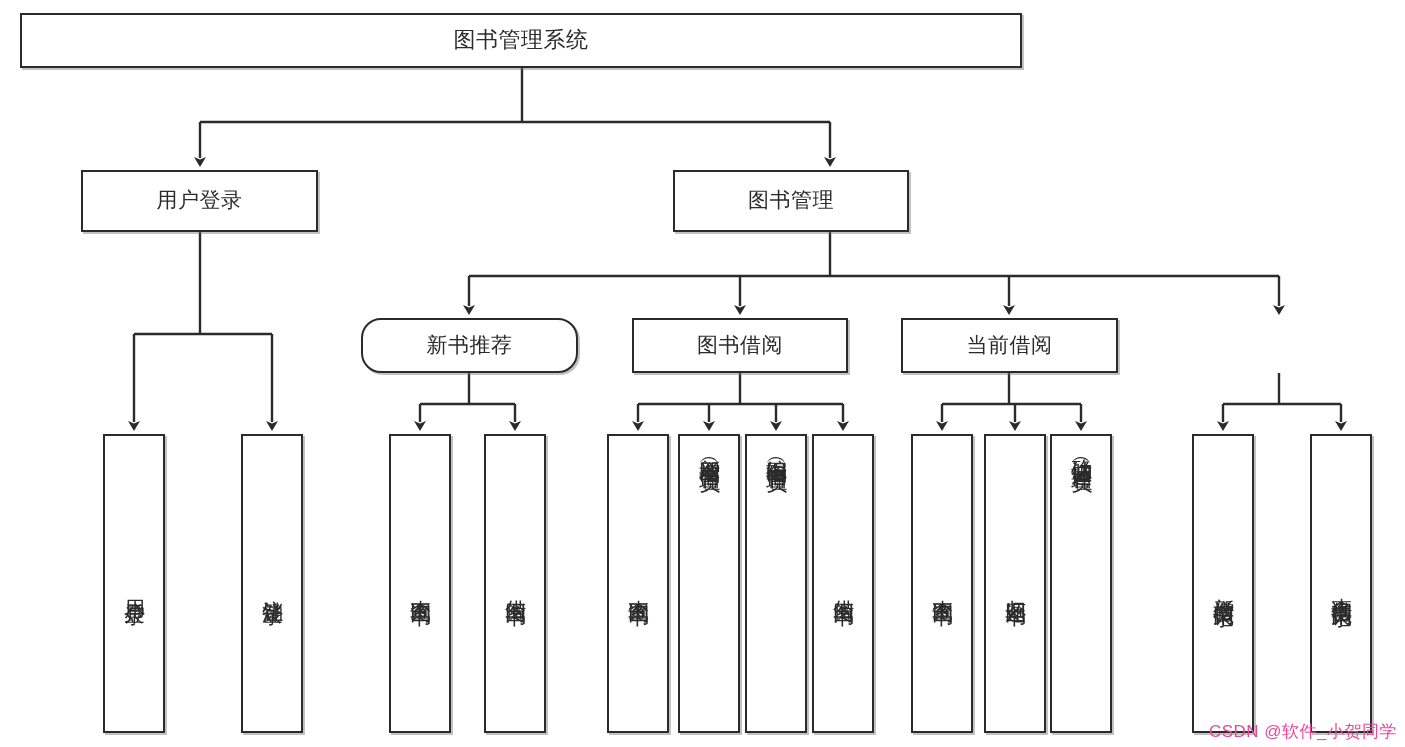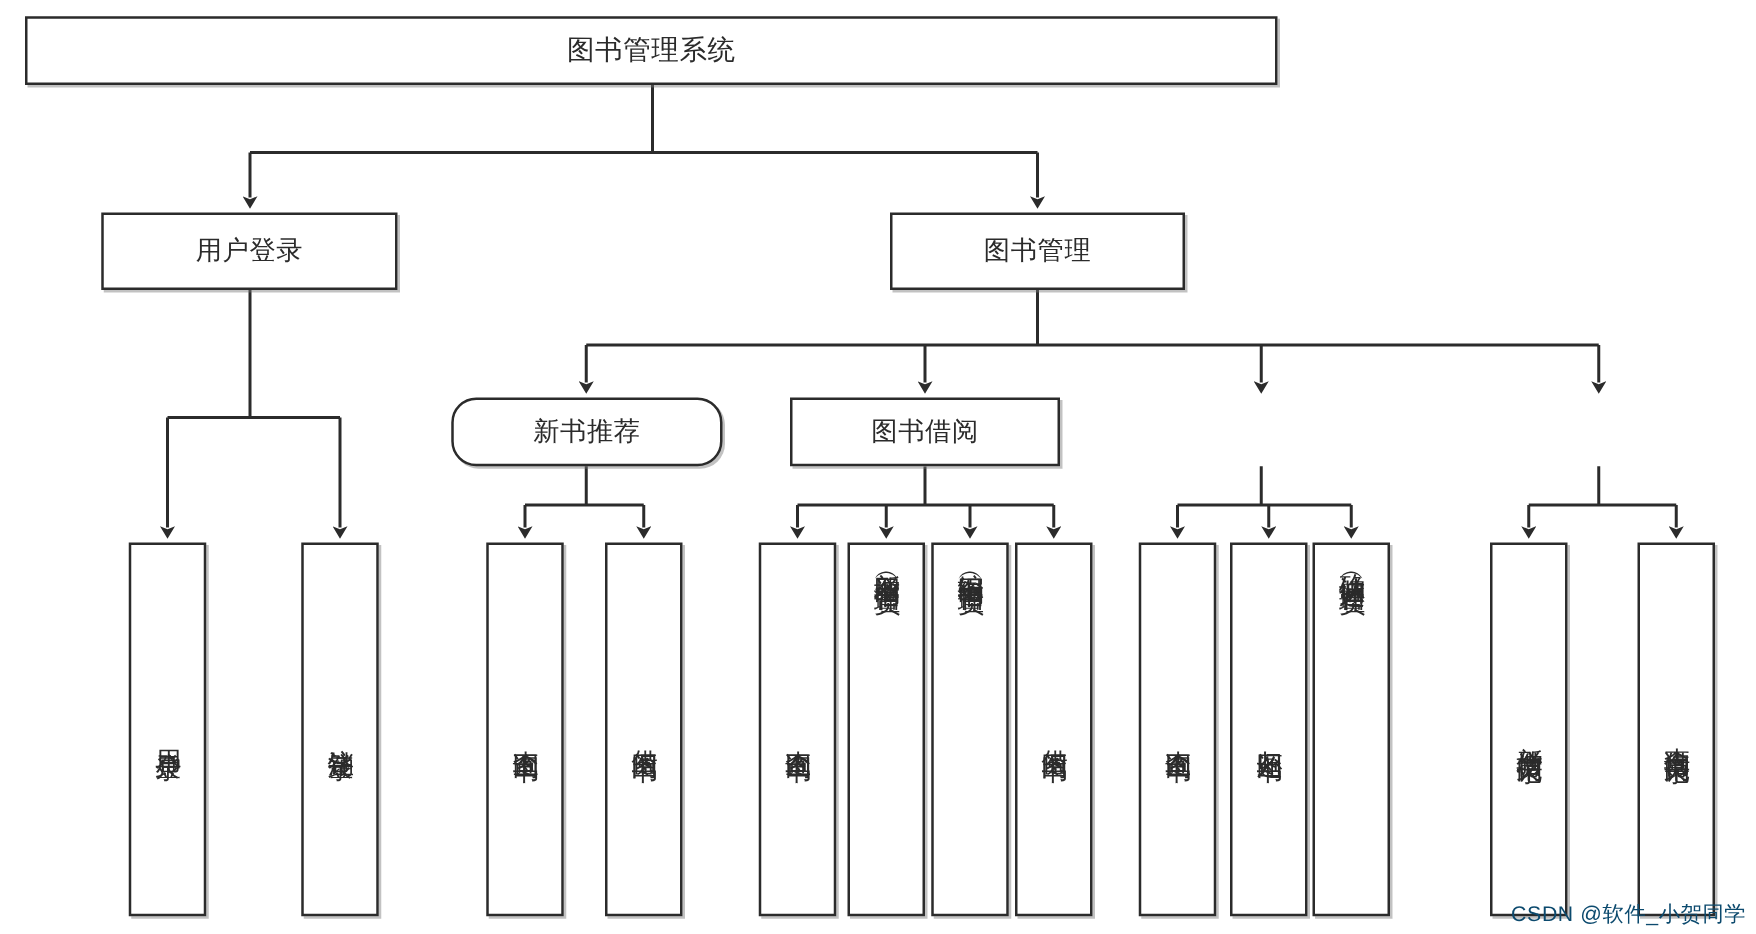--- a/index.html
+++ b/index.html
@@ -138,7 +138,7 @@
   <div class="node level2" style="left:81px; top:170px; width:237px; height:62px;">
     <span class="label">用户登录</span>
   </div>
-  <div class="node level2" style="left:712px; top:170px; width:236px; height:62px;">
+  <div class="node level2" style="left:673px; top:170px; width:236px; height:62px;">
     <span class="label">图书管理</span>
   </div>
 

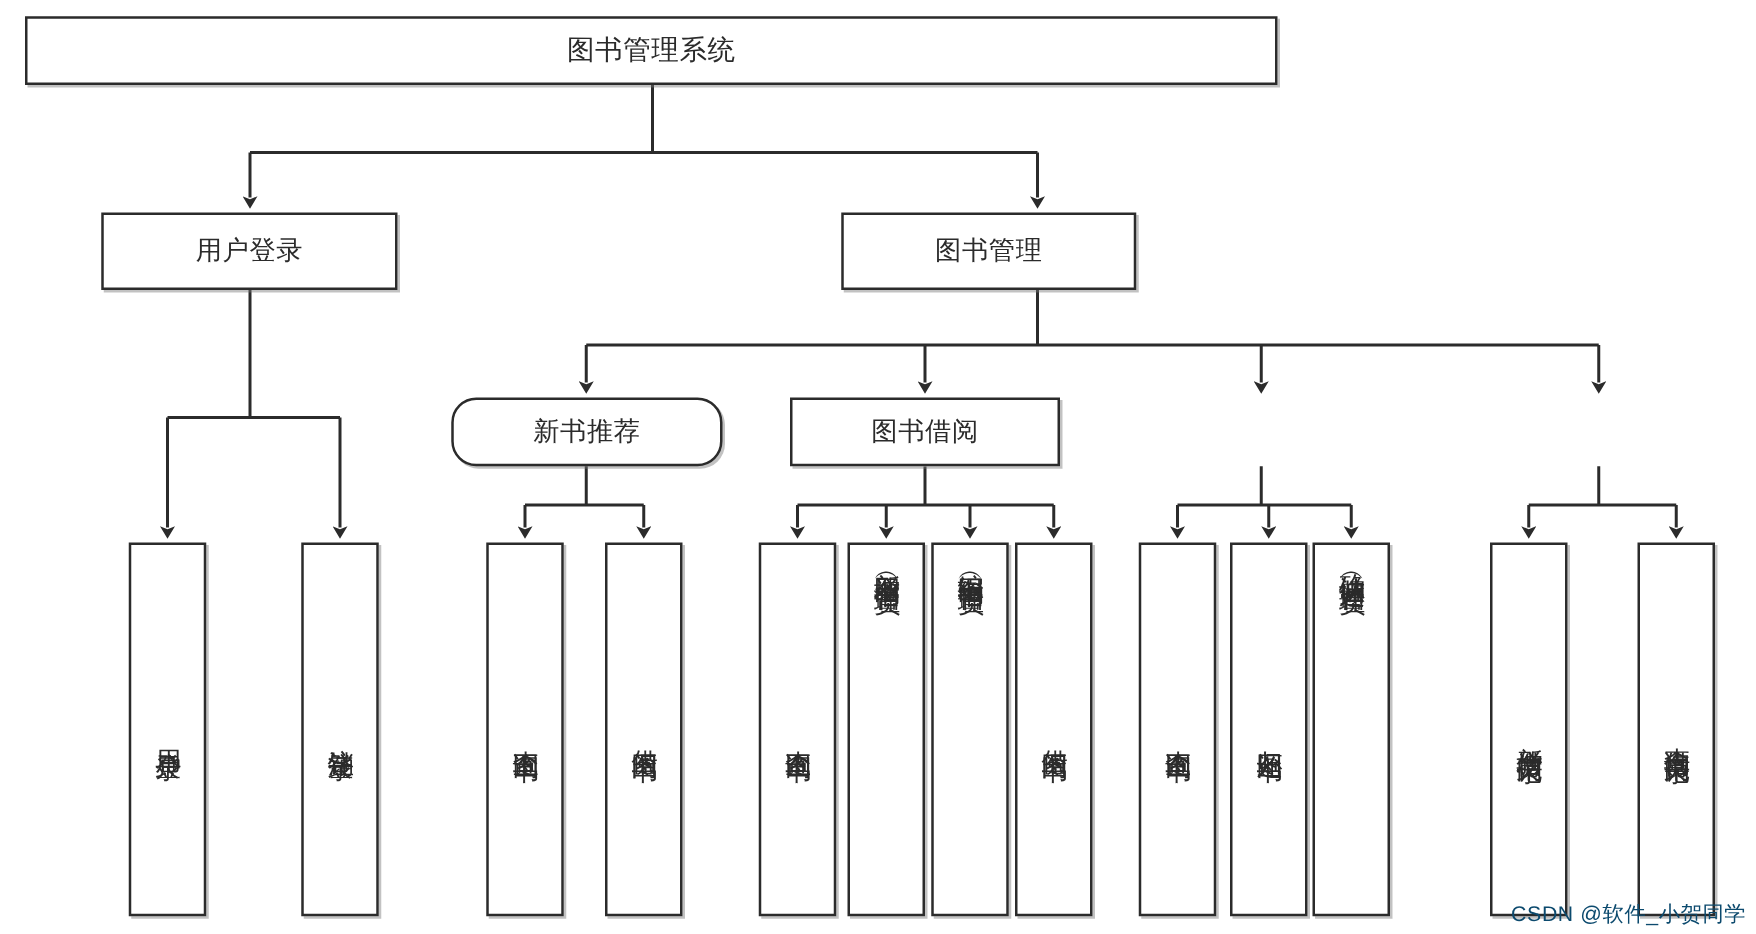--- a/index.html
+++ b/index.html
@@ -148,6 +148,9 @@
   <div class="node level3" style="left:632px; top:318px; width:216px; height:55px;">
     <span class="label">图书借阅</span>
   </div>
+  <div class="node level3" style="left:901px; top:318px; width:217px; height:55px;">
+    <span class="label">当前借阅</span>
+  </div>
 
   <div class="node vertical leaf" style="left:103px; top:434px; width:62px; height:299px; align-items:center;">
     <span class="label">用户登录</span>

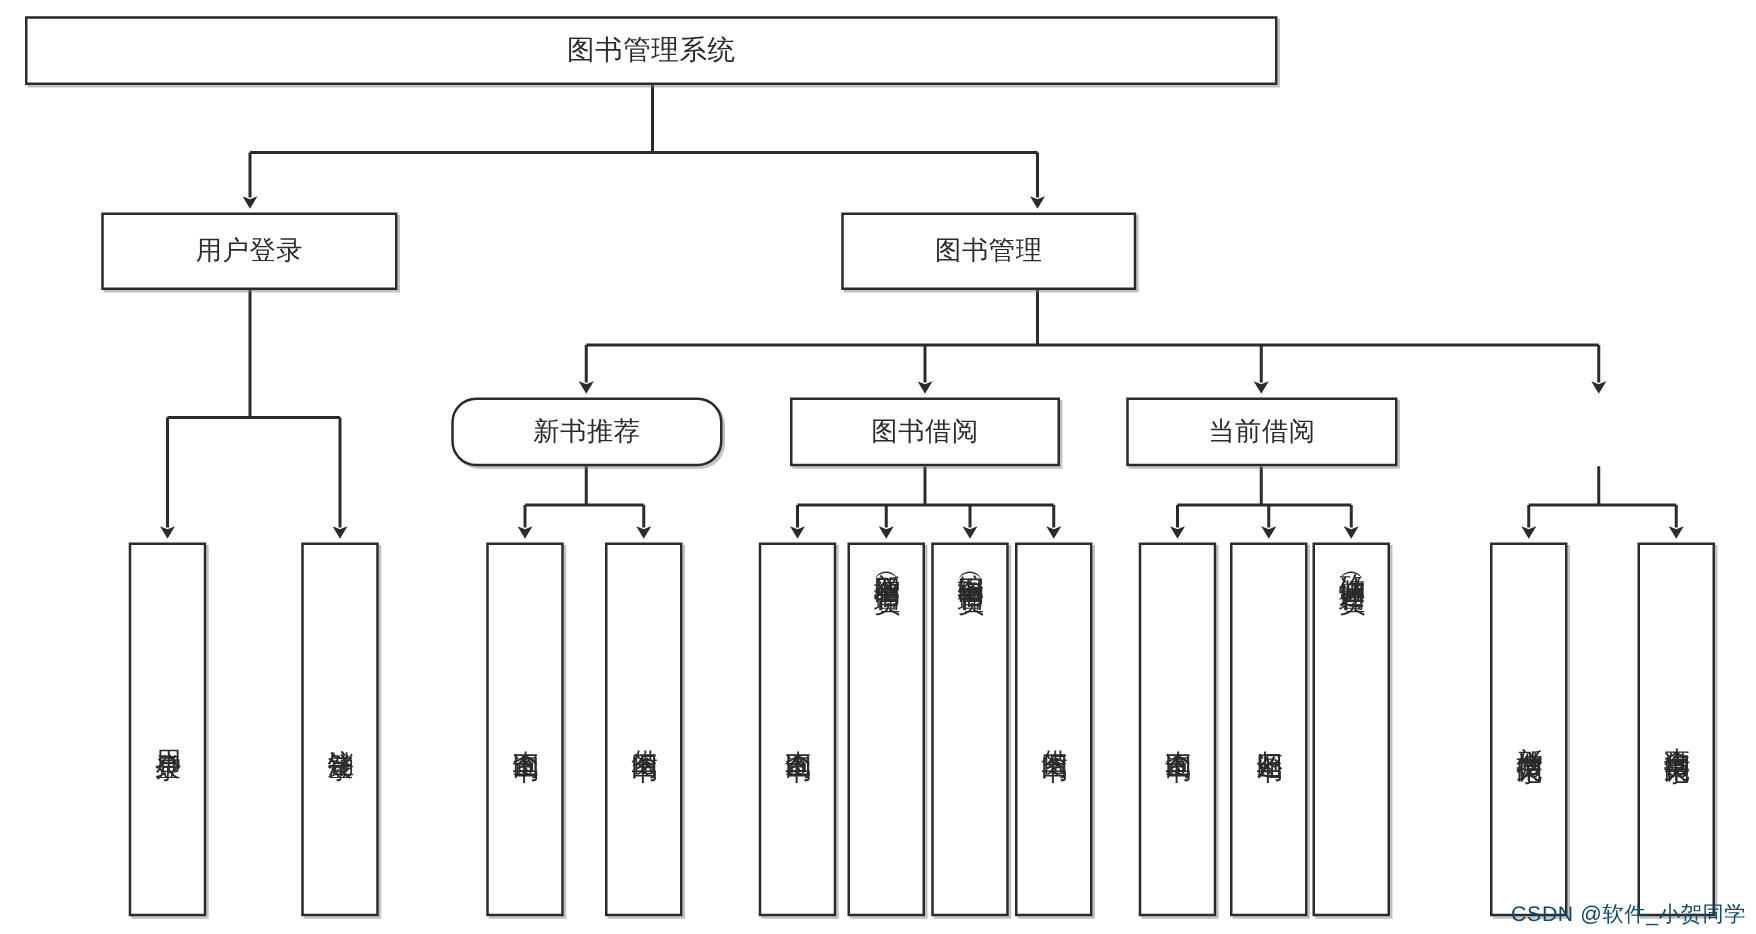--- a/index.html
+++ b/index.html
@@ -66,7 +66,7 @@
     right: 8px;
     bottom: 4px;
     font-size: 17px;
-    color: #0c4a6e;
+    color: #ec4899;
     letter-spacing: 0.5px;
     white-space: nowrap;
     font-family: "Liberation Sans", "DejaVu Sans", sans-serif;

